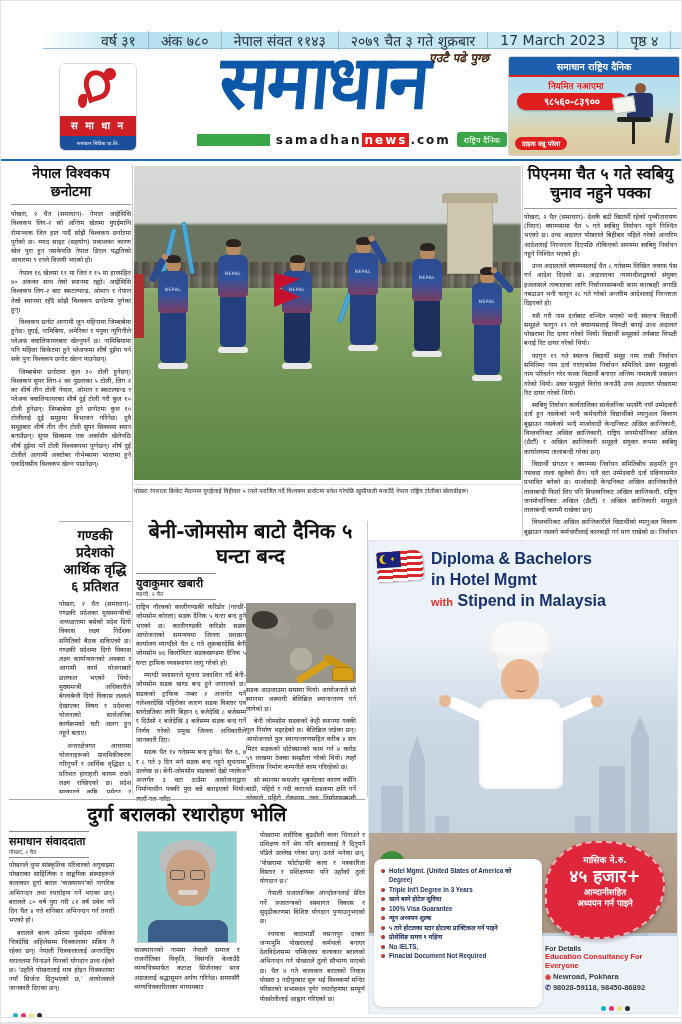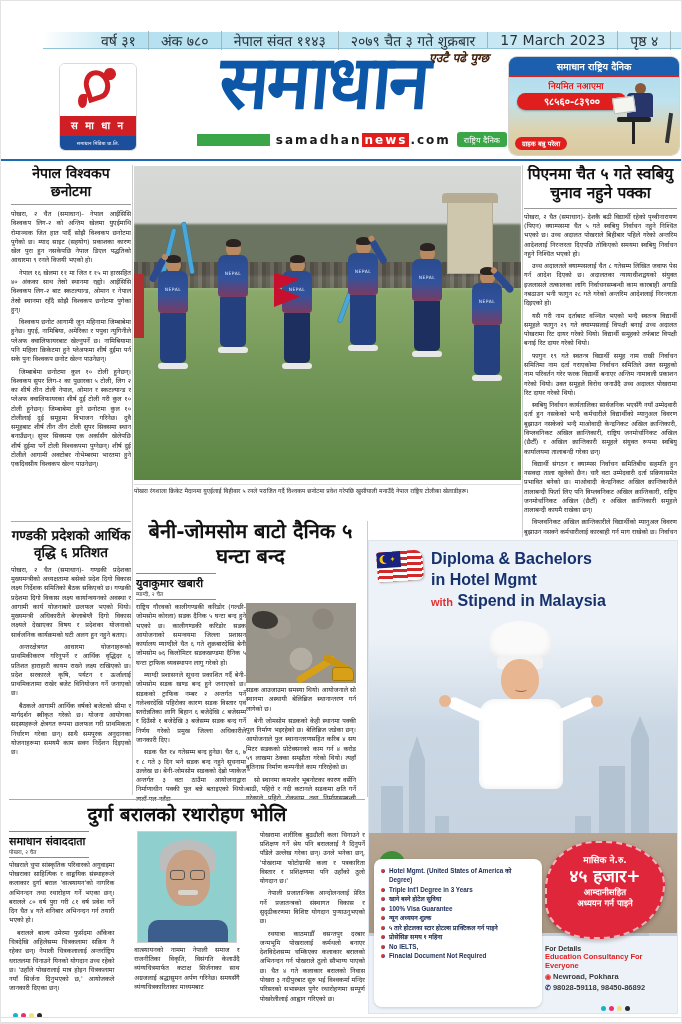--- a/index.html
+++ b/index.html
@@ -33,7 +33,7 @@
   .tagline { position:absolute; left:408px; top:48px; width:100px; text-align:center; font-size:12px; font-weight:bold; font-style:italic; color:#42210b; }
 
   
-  .sub-ad { position:absolute; left:508px; top:56px; width:170px; height:98px; border-radius:8px; overflow:hidden;
+  .sub-ad { position:absolute; left:508px; top:56px; width:170px; height:98px; border-radius:2px; overflow:hidden;
     background:linear-gradient(180deg,#a8d8ec 0%,#bfe2ee 45%,#ddd2ad 75%,#d9c9a0 100%); box-shadow:0 0 0 1px #d3d3d3; }
   .sub-ad-band { height:20px; background:#1b5fae; color:#fff; font-size:9.5px; font-weight:bold; text-align:center; line-height:20px; border-bottom:2px solid #e01e1e; }
   .sub-ad-line2 { position:absolute; left:0; right:36px; top:22px; text-align:center; font-size:9px; font-weight:bold; color:#e01e1e; text-shadow:0 0 2px #fff; }

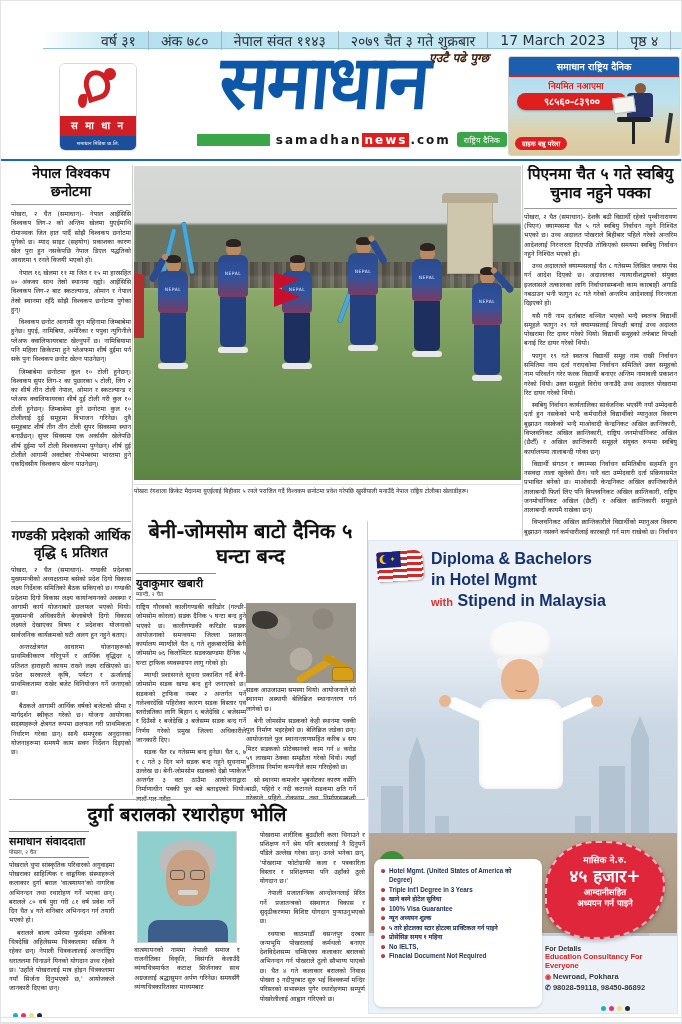--- a/index.html
+++ b/index.html
@@ -59,7 +59,7 @@
   .col-left { position:absolute; left:10px; top:164px; width:120px; }
   .sec-worldcup { height:356px; overflow:hidden; }
   .sec-worldcup .headline { font-size:14px; border-bottom:1px solid #999; padding-bottom:4px; margin-bottom:5px; }
-  .sec-gandaki { border-top:1px solid #aaa; padding-top:5px; height:272px; overflow:hidden; }
+  .sec-gandaki { border-top:1px solid #aaa; padding-top:5px; height:272px; overflow:hidden;margin-left:48px; }
   .sec-gandaki .headline { font-size:13.5px; margin-bottom:5px; }
 
   

